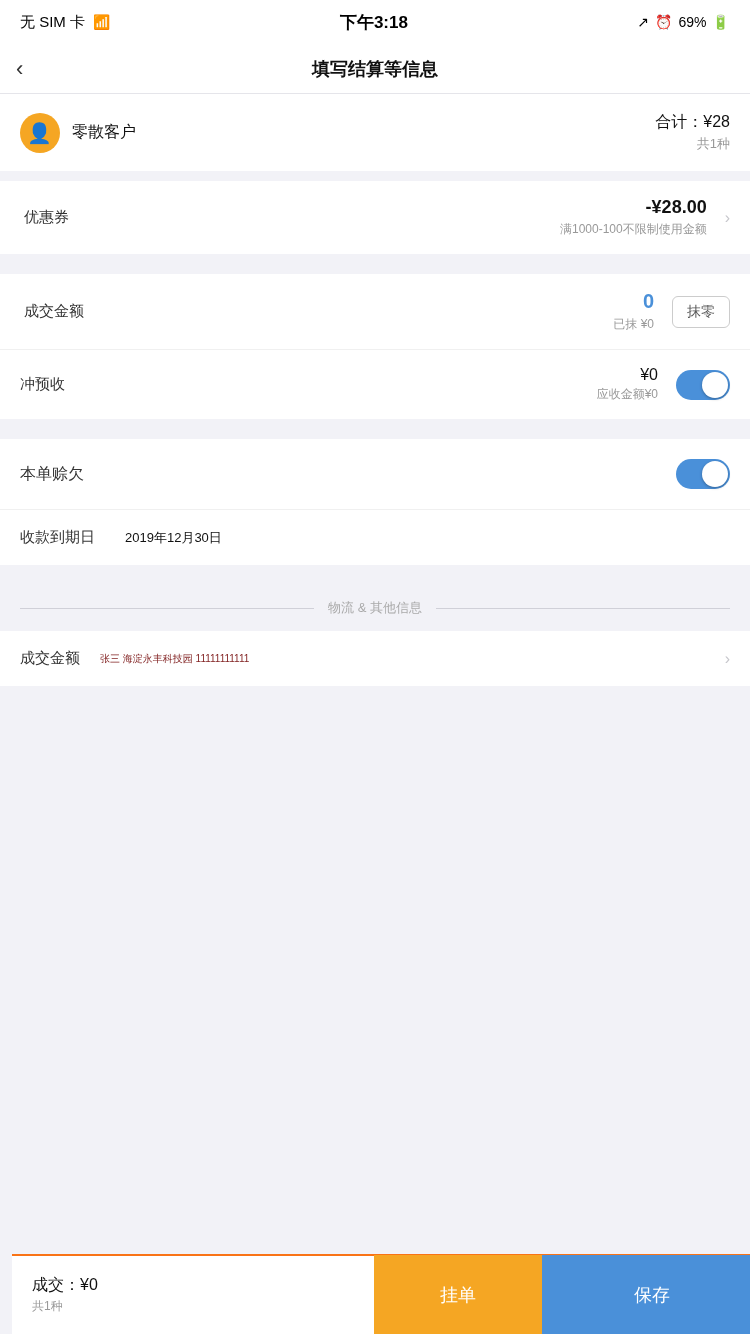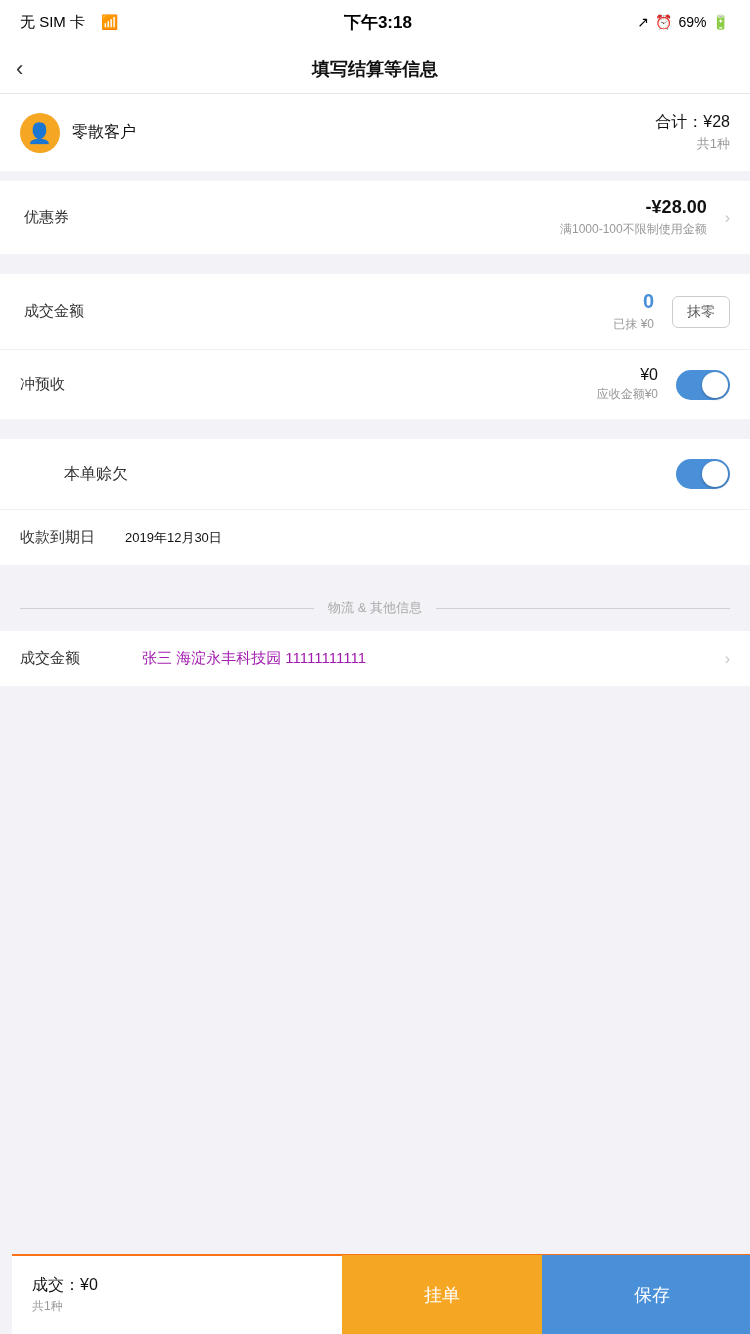--- a/index.html
+++ b/index.html
@@ -24,7 +24,7 @@
       font-size: 15px;
       font-weight: 500;
     }
-    .status-left { display: flex; align-items: center; gap: 16px; }
+    .status-left { display: flex; align-items: center; gap: 8px; }
     .status-center { font-size: 17px; font-weight: 600; }
     .status-right { display: flex; align-items: center; gap: 6px; font-size: 14px; }
 

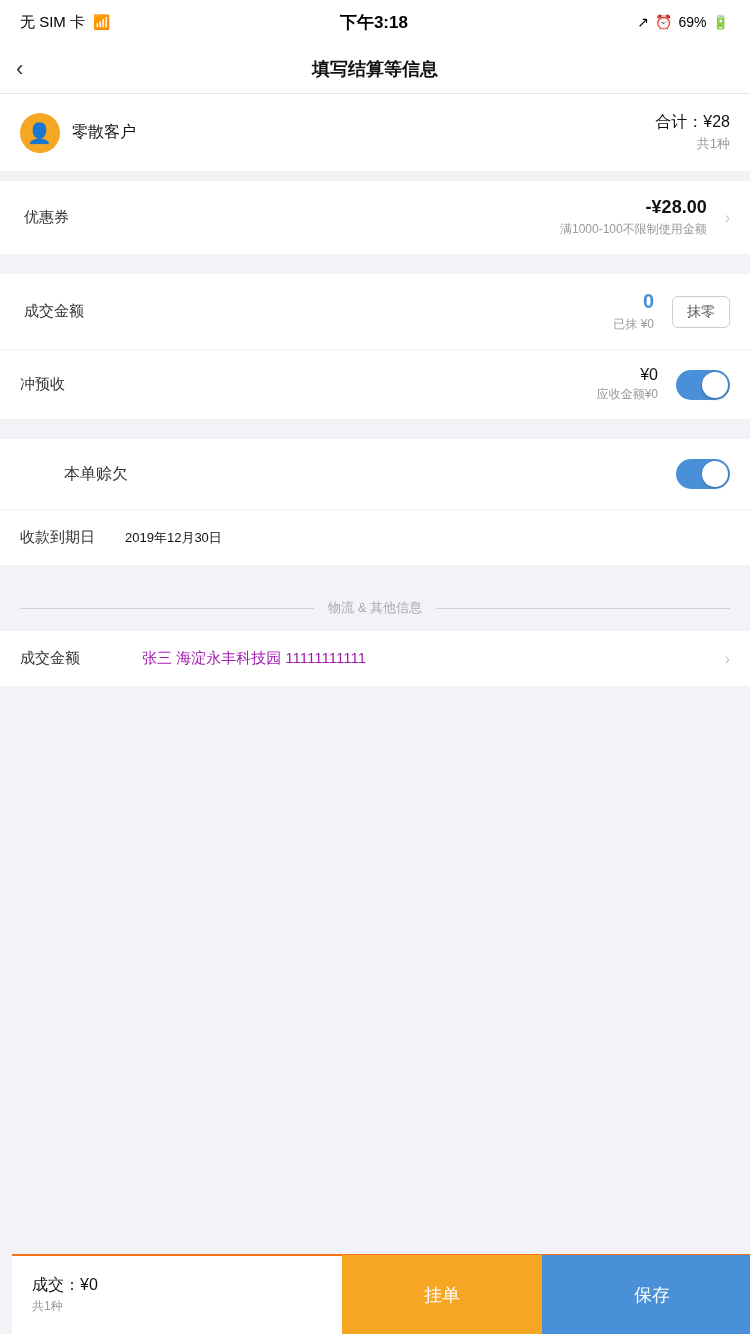--- a/index.html
+++ b/index.html
@@ -208,7 +208,6 @@
     .debt-label {
       font-size: 16px;
       color: #333;
-      margin-left: 44px;
     }
 
     

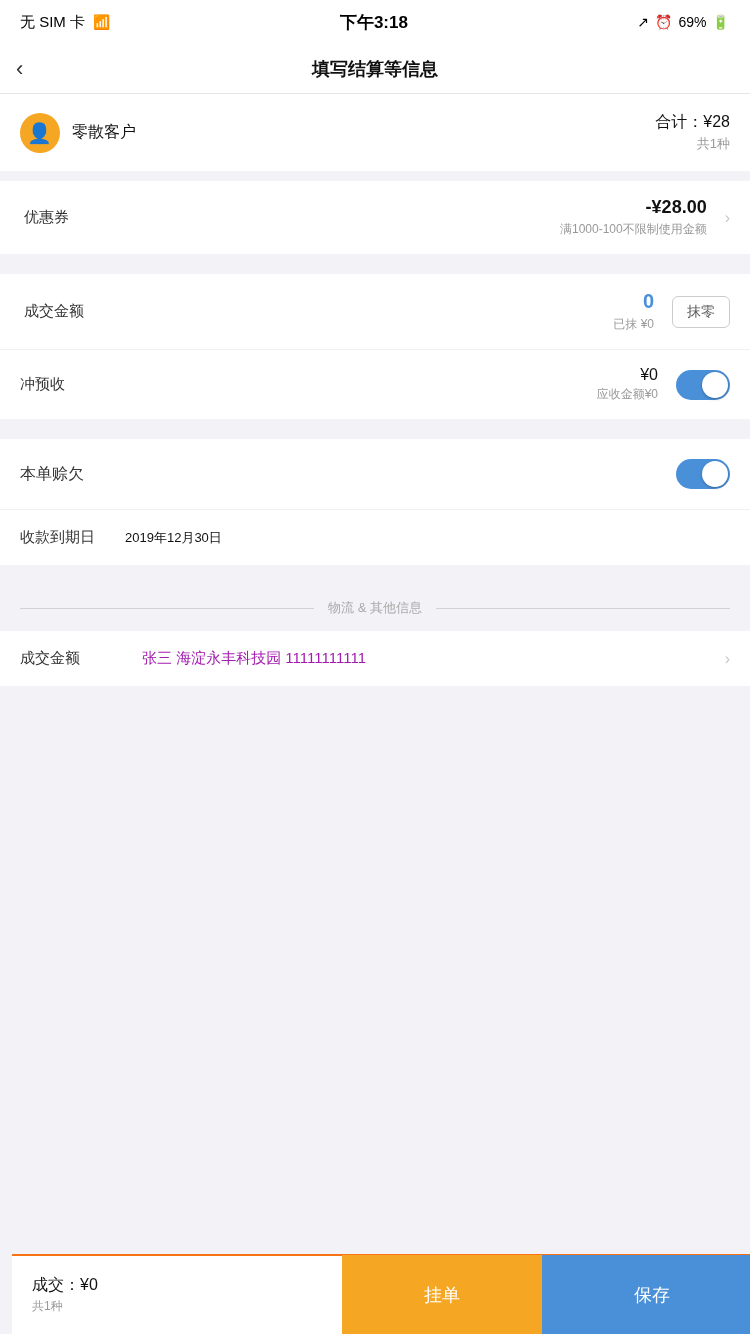--- a/index.html
+++ b/index.html
@@ -260,10 +260,9 @@
       min-width: 60px;
     }
     .address-value {
-      font-size: 15px;
-      color: #a21caf;
+      font-size: 10px;
+      color: #7f1d1d;
       flex: 1;
-      margin-left: 42px;
     }
 
     

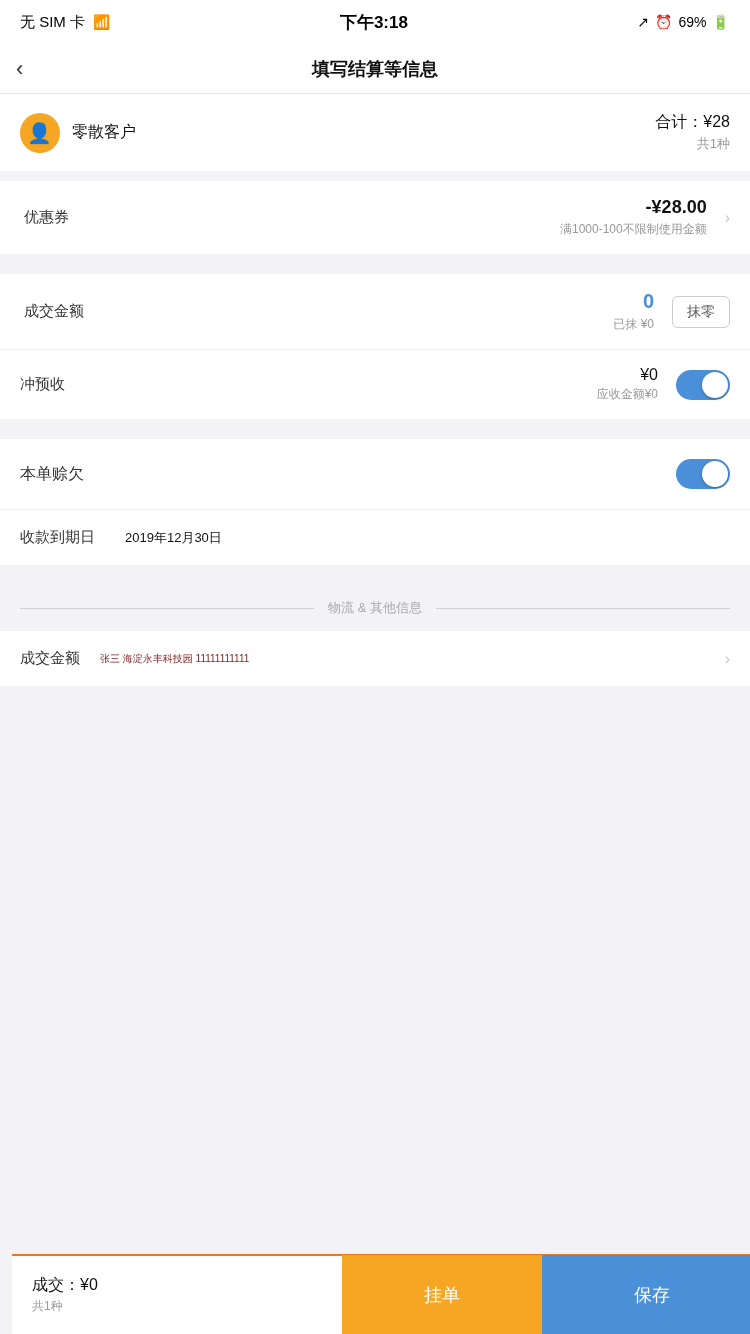--- a/index.html
+++ b/index.html
@@ -292,7 +292,7 @@
       margin-top: 2px;
     }
     .btn-hang {
-      width: 200px;
+      width: 168px;
       height: 80px;
       background: #f5a623;
       color: #fff;

